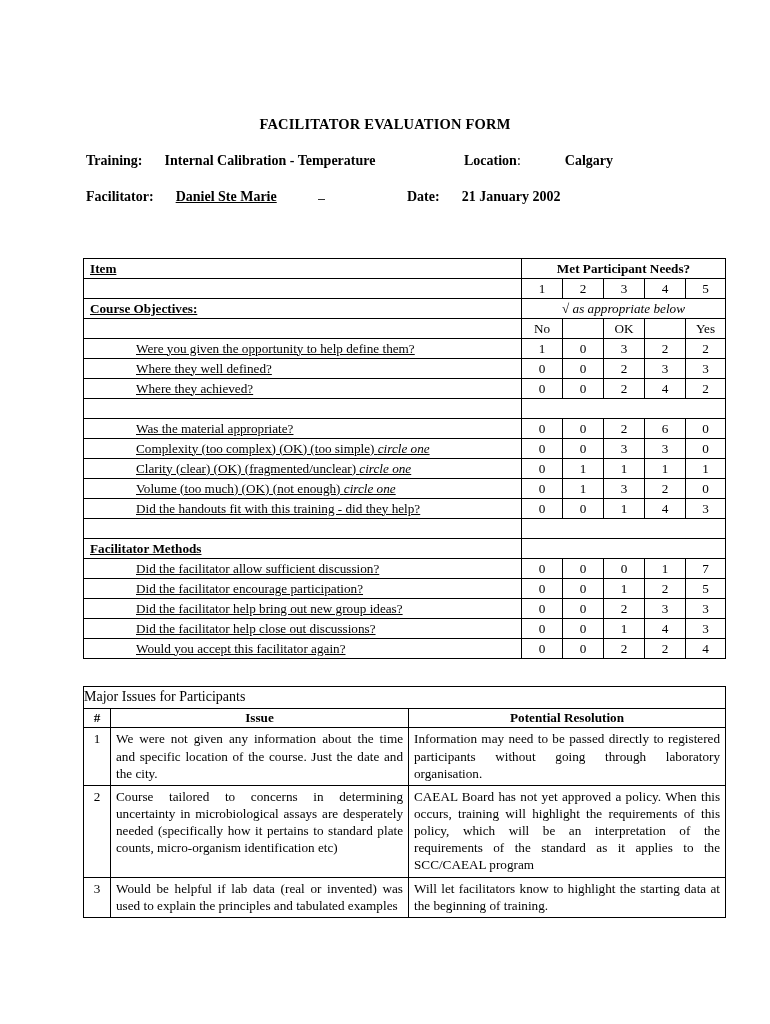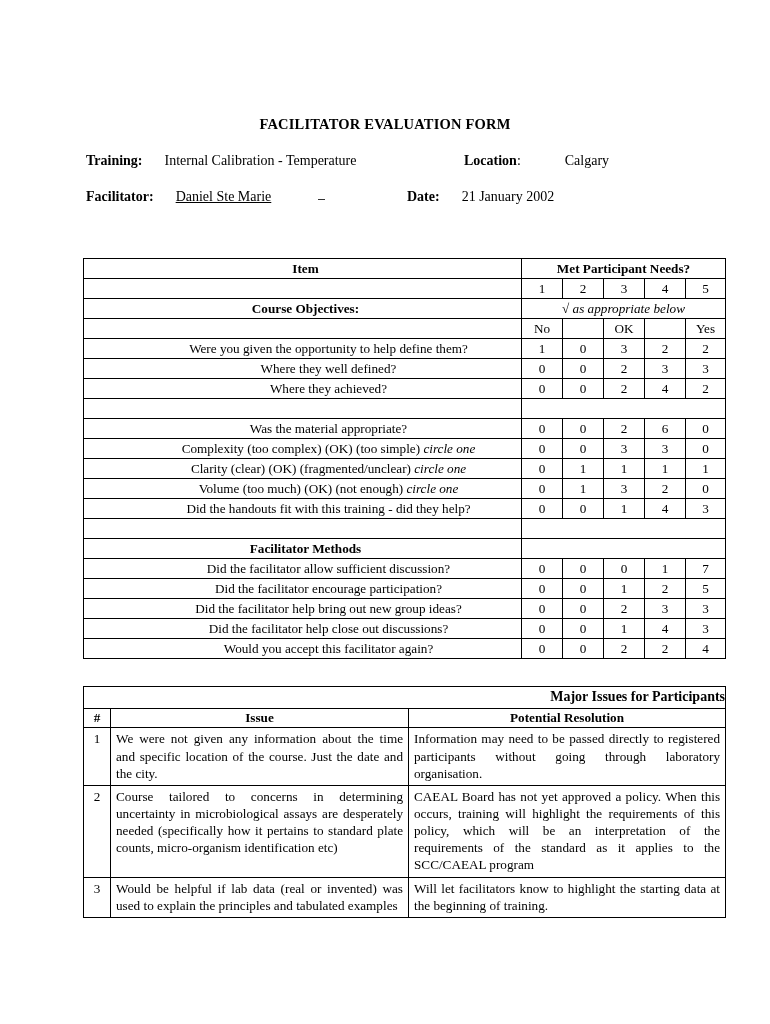--- a/index.html
+++ b/index.html
@@ -43,7 +43,7 @@
   .meta-row.r1 { top: 153px; }
   .meta-row.r2 { top: 189px; }
   .lbl { font-weight: bold; }
-  .val { font-weight: normal; margin-top: 23px; }
+  .val { font-weight: bold; margin-top: 23px; }
   .underline-val { text-decoration: underline; }
   .mini-dash {
     position: absolute;

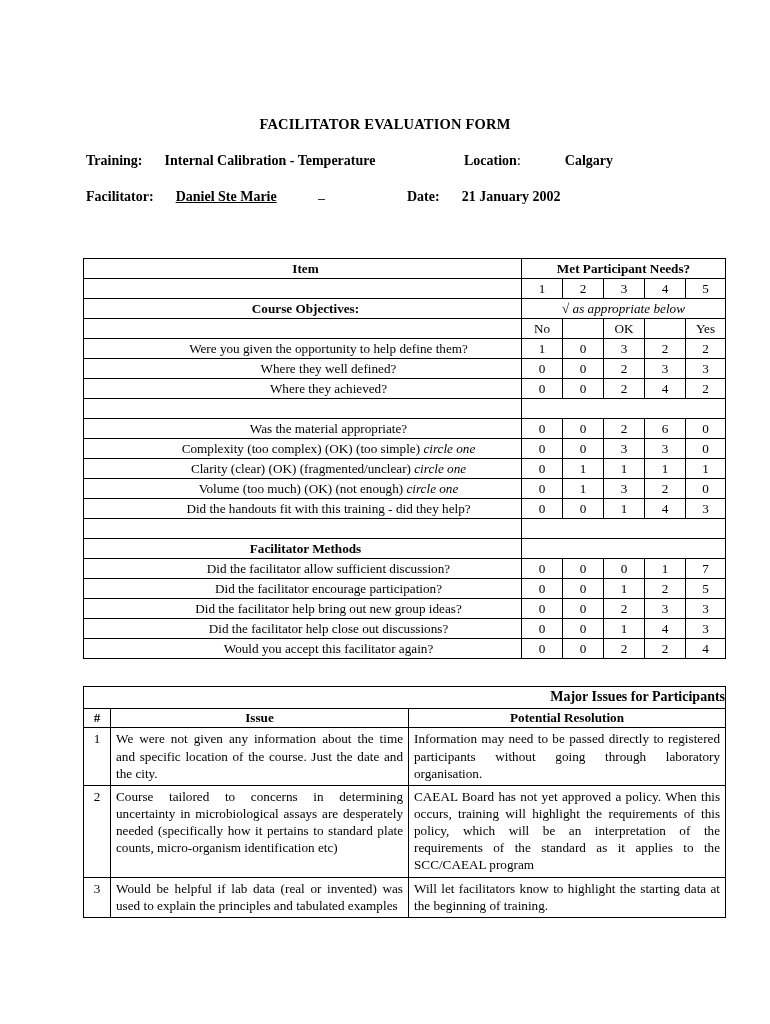--- a/index.html
+++ b/index.html
@@ -83,7 +83,8 @@
   }
   table.eval td.item {
     padding-left: 6px;
-    text-align: center;
+    text-align: left;
+    text-decoration: underline;
   }
   table.eval td.item.indent {
     padding-left: 52px;

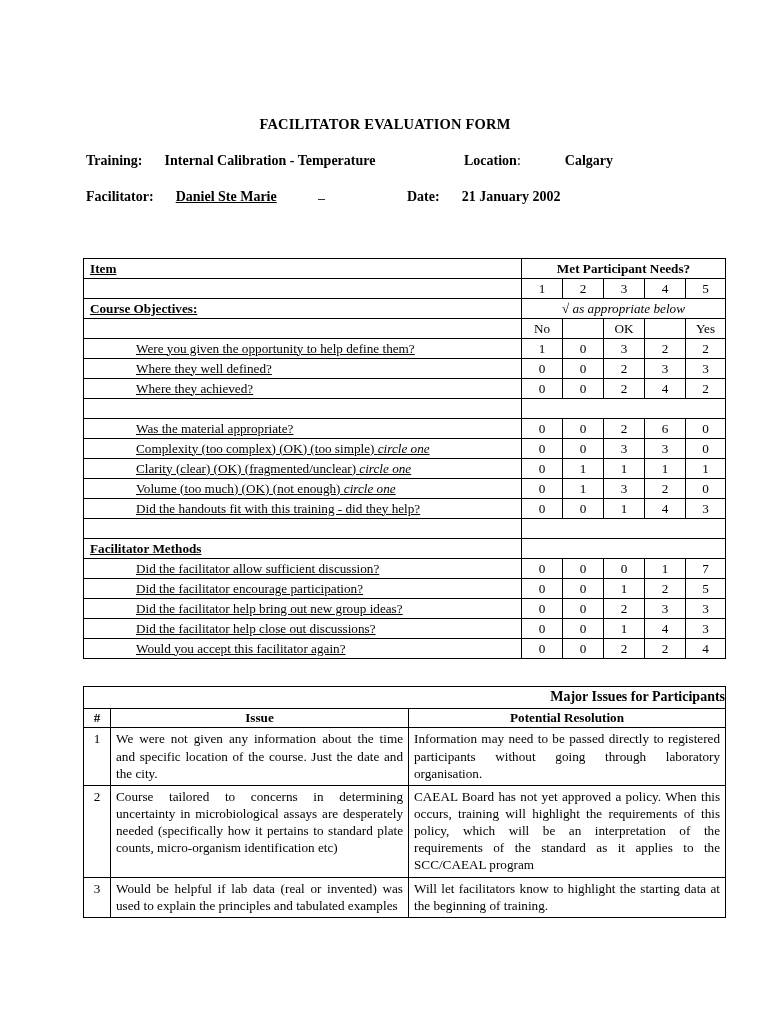--- a/index.html
+++ b/index.html
@@ -120,8 +120,8 @@
     line-height: 1.30;
   }
   table.issues td.tbl-title {
-    text-align: right;
-    font-weight: bold;
+    text-align: left;
+    font-weight: normal;
     font-size: 14px;
     padding: 1px 0 2px 0;
   }

